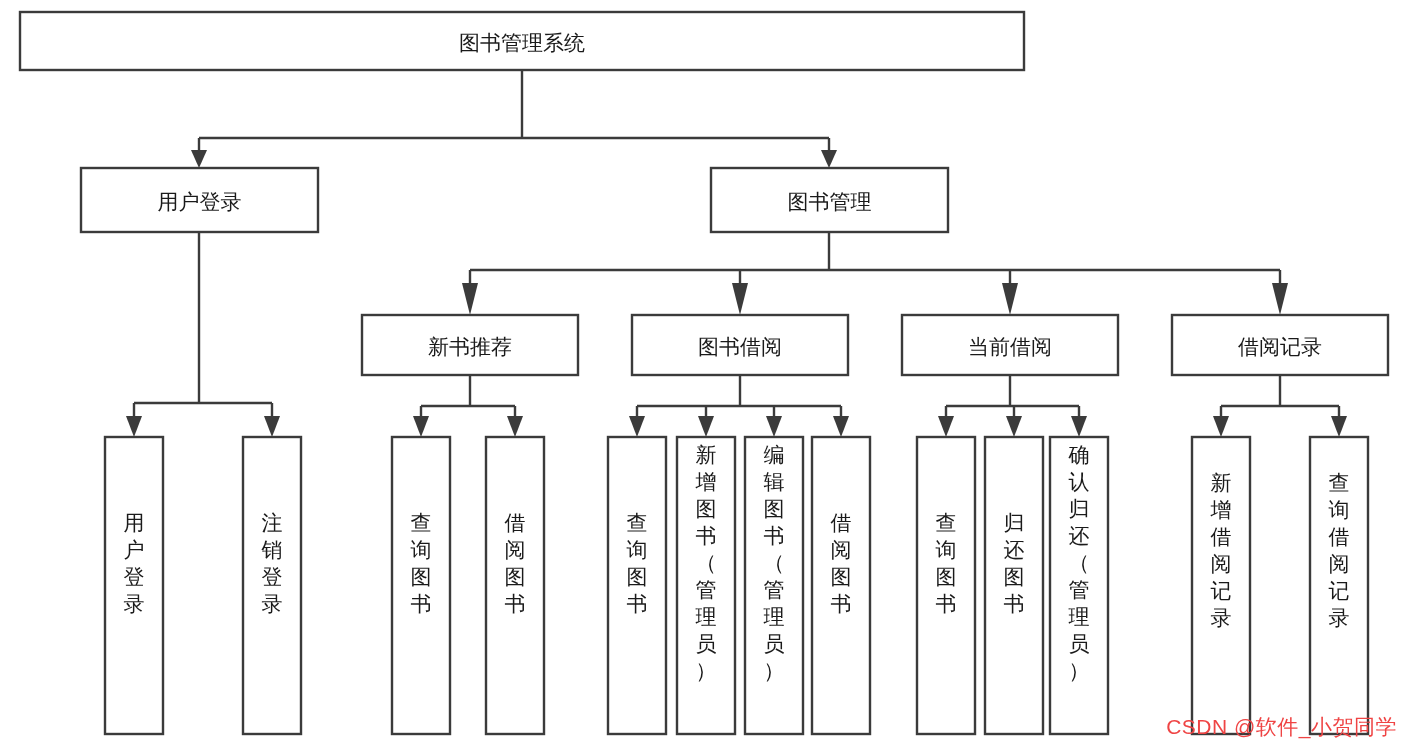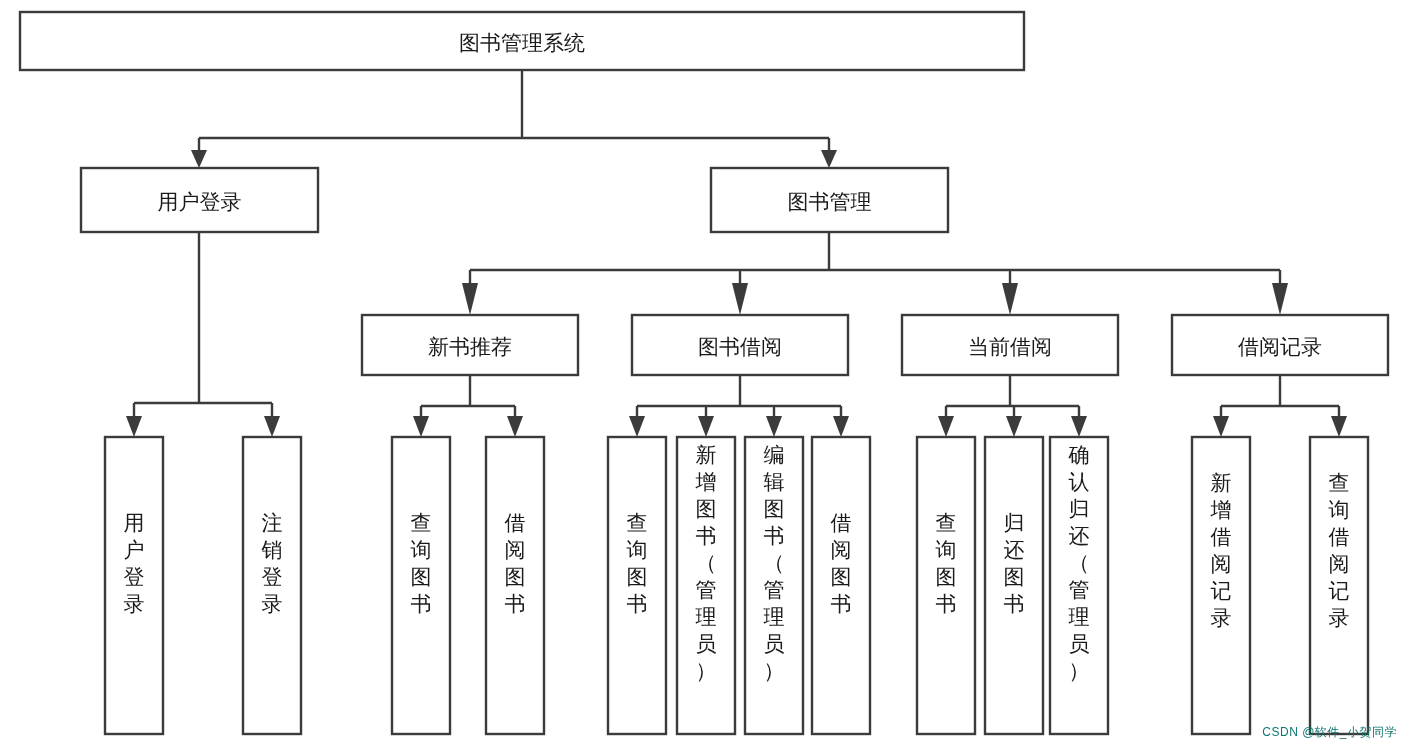--- a/index.html
+++ b/index.html
@@ -54,8 +54,8 @@
     right: 8px;
     bottom: 6px;
     font-family: "Liberation Sans", sans-serif;
-    font-size: 12px;
-    color: #0f766e;
+    font-size: 21px;
+    color: #ef4444;
     letter-spacing: 0.5px;
     white-space: nowrap;
     pointer-events: none;

